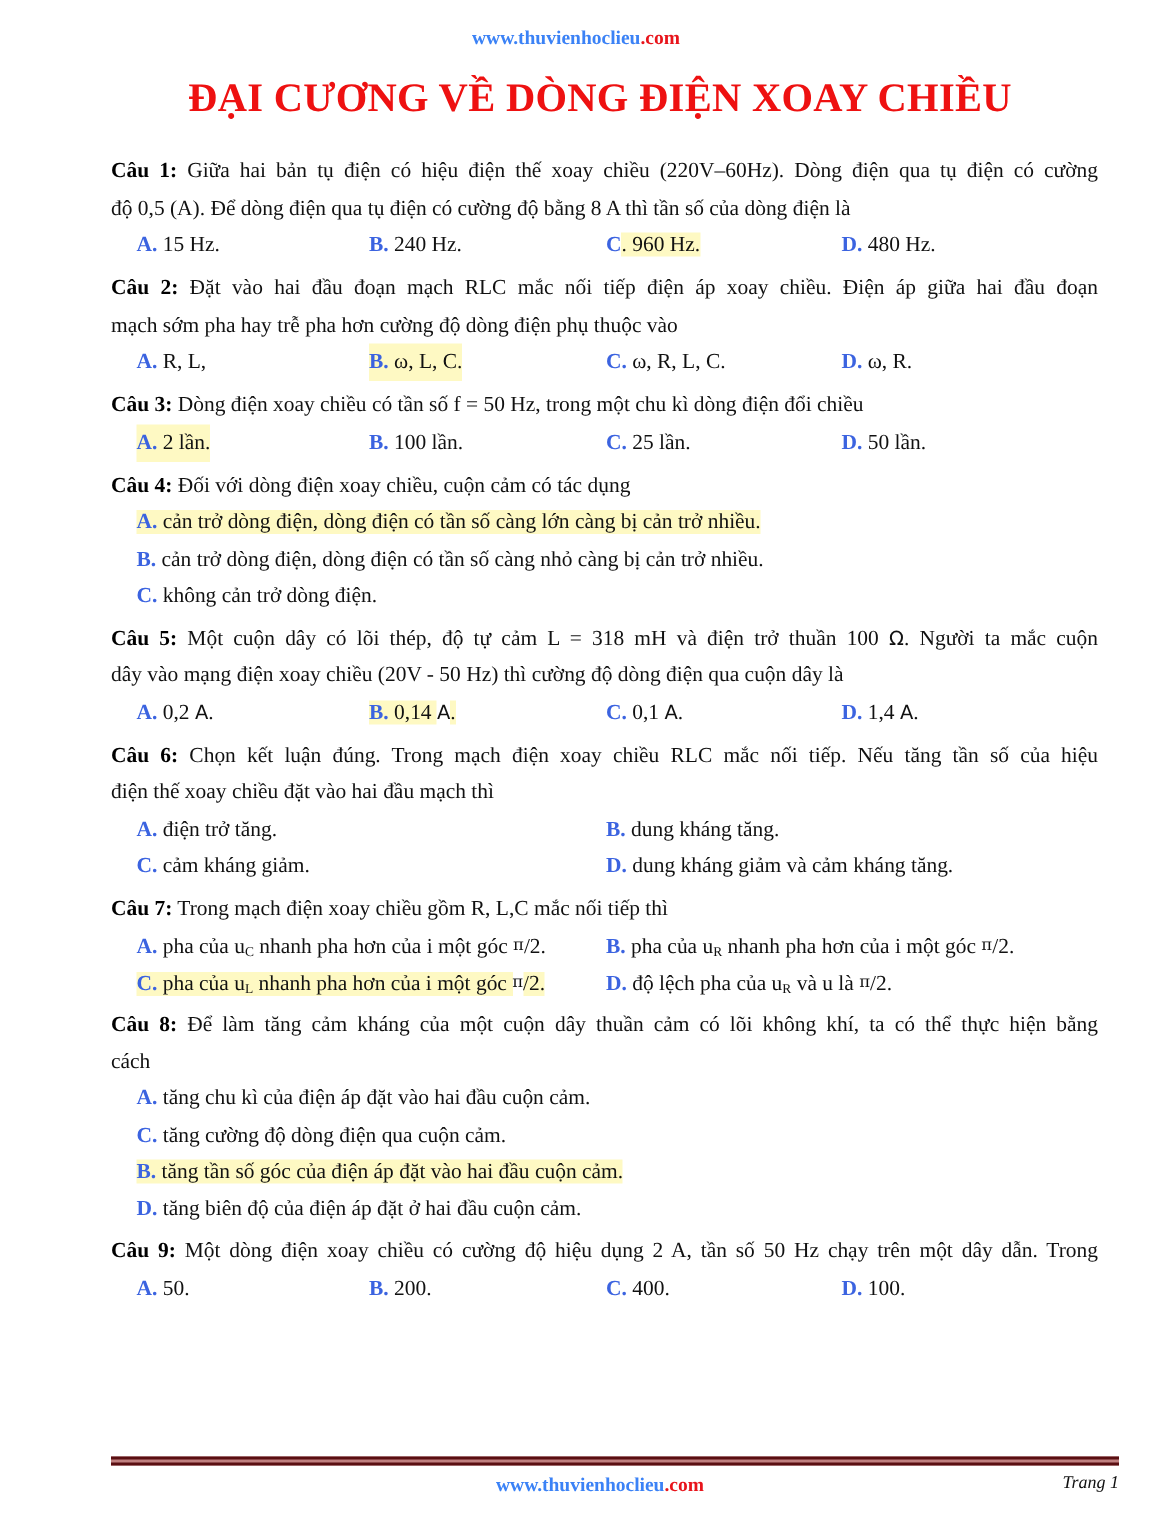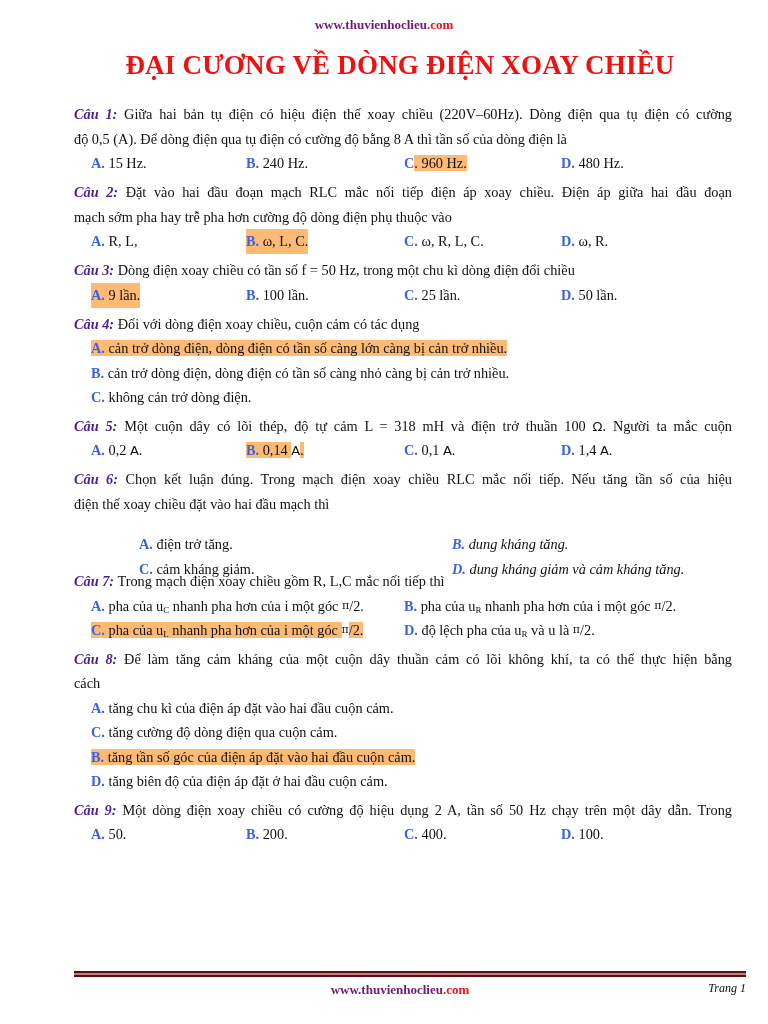--- a/index.html
+++ b/index.html
@@ -7,7 +7,7 @@
     body { position: relative; font-family: "Liberation Serif", "DejaVu Serif", serif; color: #111; font-size: 14.3px; }
 
     .site-header { position: absolute; top: 17px; left: 0; width: 768px; text-align: center; font-weight: bold; font-size: 13px; }
-    .site-blue { color: #701a75; margin-top: 12px; }
+    .site-blue { color: #3b82f6; margin-top: 12px; }
     .site-red { color: #e8141b; }
 
     .doc-title { position: absolute; top: 50px; left: 0; width: 800px; text-align: center; color: #ee1111; font-weight: bold; font-size: 27px; letter-spacing: 0.2px; }

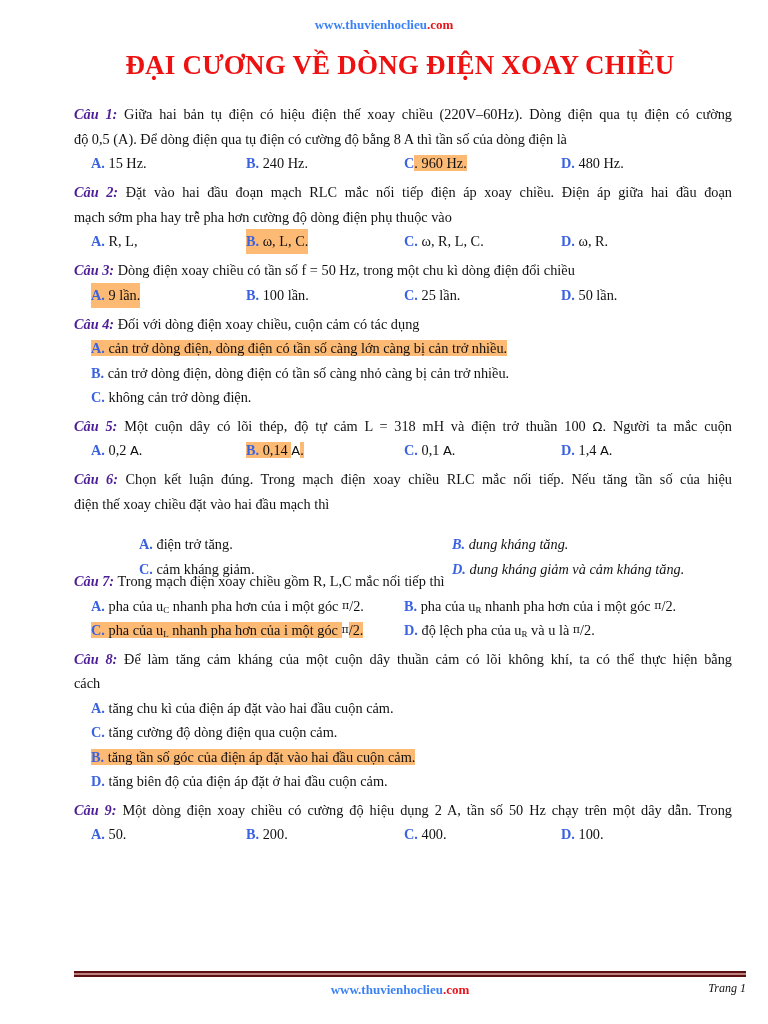--- a/index.html
+++ b/index.html
@@ -17,7 +17,7 @@
     .q { margin: 0; }
     .qline { height: 24.5px; line-height: 24.5px; text-align: justify; text-align-last: justify; white-space: nowrap; }
     .qline.last { text-align-last: left; }
-    .qlabel { color: #4c1d95; font-weight: bold; font-style: italic; }
+    .qlabel { color: #000000; font-weight: bold; }
     .opt-letter { color: #3b63e0; font-weight: bold; }
     .hl { background: #fdba74; }
 

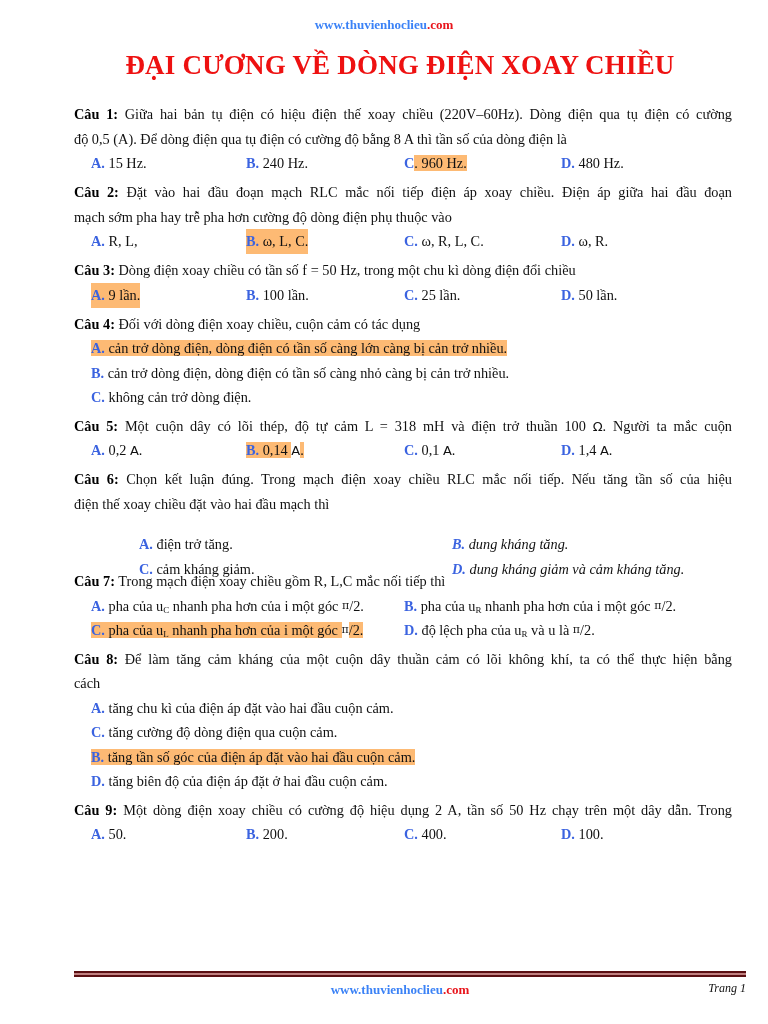--- a/index.html
+++ b/index.html
@@ -19,7 +19,7 @@
     .qline.last { text-align-last: left; }
     .qlabel { color: #000000; font-weight: bold; }
     .opt-letter { color: #3b63e0; font-weight: bold; }
-    .hl { background: #fdba74; }
+    .hl { background: #fef9c3; }
 
     .opts4 { position: relative; height: 25px; line-height: 25px; white-space: nowrap; }
     .opts4 .opt { position: absolute; top: 0; }

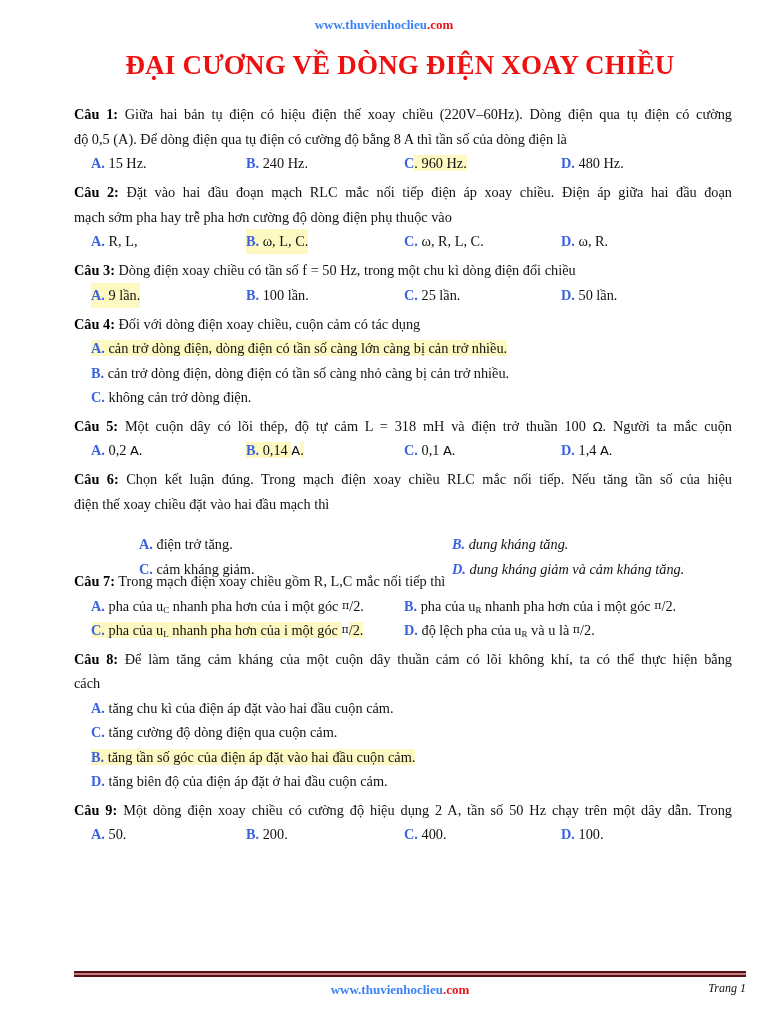--- a/index.html
+++ b/index.html
@@ -87,7 +87,7 @@
   <div class="q">
     <div class="qline last"><span class="qlabel">Câu 3:</span><span> Dòng điện xoay chiều có tần số f = 50 Hz, trong một chu kì dòng điện đổi chiều</span></div>
     <div class="opts4">
-      <span class="opt o0 hl"><span class="opt-letter">A.</span><span> 9 lần.</span></span>
+      <span class="opt o0 hl"><span class="opt-letter">A.</span><span> 2 lần.</span></span>
       <span class="opt o1"><span class="opt-letter">B.</span><span> 100 lần.</span></span>
       <span class="opt o2"><span class="opt-letter">C.</span><span> 25 lần.</span></span>
       <span class="opt o3"><span class="opt-letter">D.</span><span> 50 lần.</span></span>

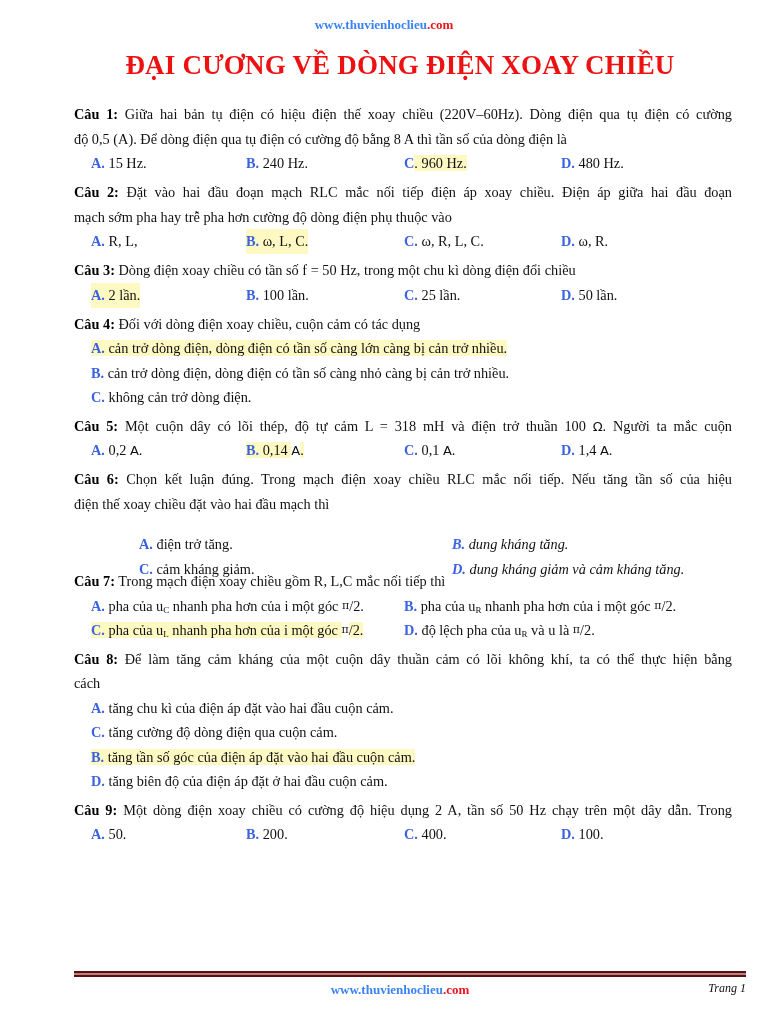--- a/index.html
+++ b/index.html
@@ -105,6 +105,7 @@
 
   <div class="q">
     <div class="qline"><span class="qlabel">Câu 5:</span><span> Một cuộn dây có lõi thép, độ tự cảm L = 318 mH và điện trở thuần 100 </span><span class="unitA">Ω</span><span>. Người ta mắc cuộn</span></div>
+    <div class="qline last"><span>dây vào mạng điện xoay chiều (20V - 50 Hz) thì cường độ dòng điện qua cuộn dây là</span></div>
     <div class="opts4">
       <span class="opt o0"><span class="opt-letter">A.</span><span> 0,2 </span><span class="unitA">A</span><span>.</span></span>
       <span class="opt o1"><span class="hl"><span class="opt-letter">B.</span><span> 0,14 </span></span><span class="unitA">A</span><span class="hl">.</span></span>

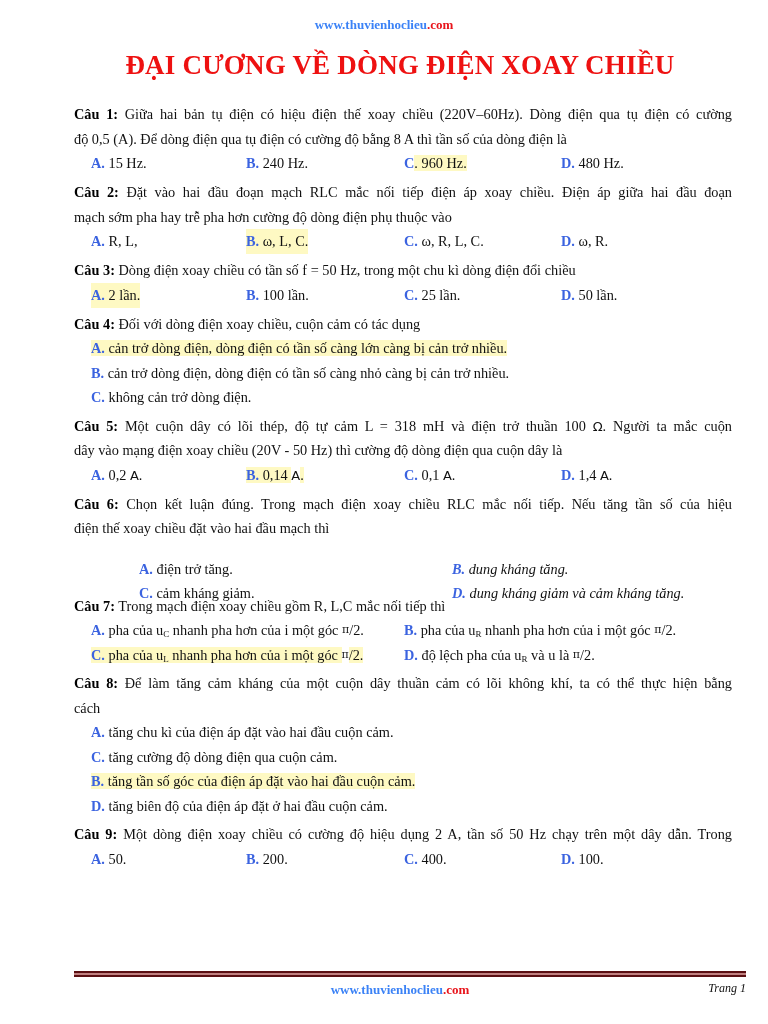--- a/index.html
+++ b/index.html
@@ -29,7 +29,7 @@
     .opts4 .o3 { left: 487px; }
 
     .opts2 { position: relative; height: 24.5px; line-height: 24.5px; white-space: nowrap; }
-    .opts2 .opt { position: absolute; top: 16px; margin-left: 48px; }
+    .opts2 .opt { position: absolute; top: 0; }
     .opts2 .o0 { left: 17px; }
     .opts2 .o1 { left: 330px; font-style: italic; }
 

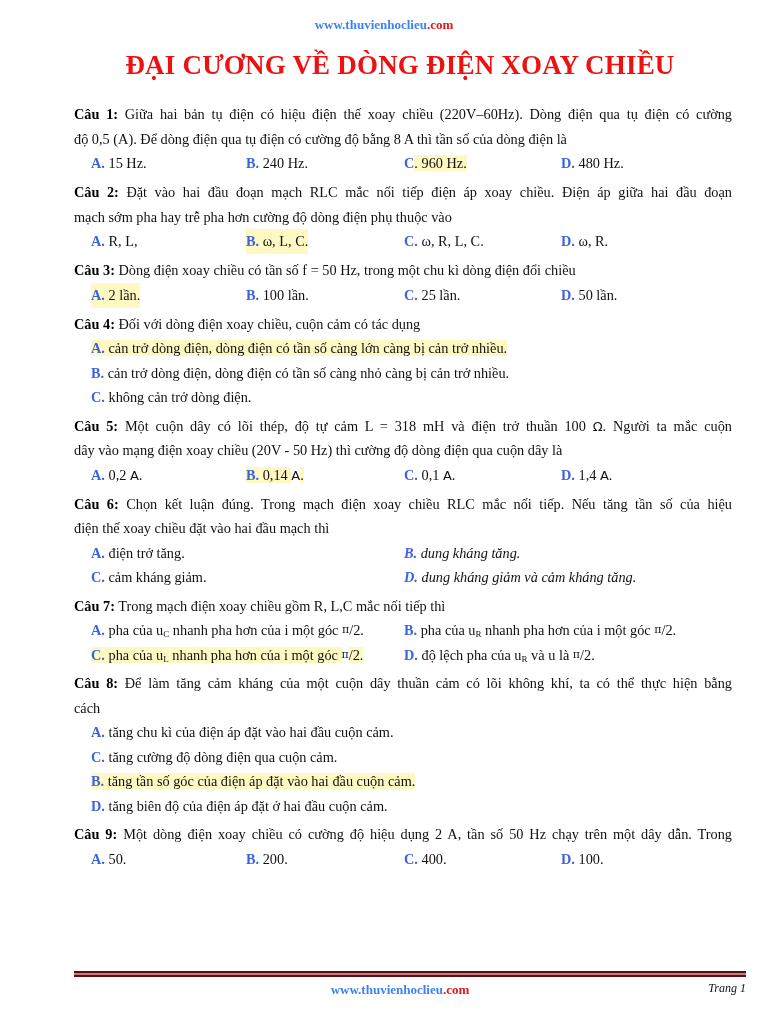--- a/index.html
+++ b/index.html
@@ -31,7 +31,7 @@
     .opts2 { position: relative; height: 24.5px; line-height: 24.5px; white-space: nowrap; }
     .opts2 .opt { position: absolute; top: 0; }
     .opts2 .o0 { left: 17px; }
-    .opts2 .o1 { left: 330px; font-style: italic; }
+    .opts2 .o1 { left: 330px; }
 
     .opts2b { position: relative; height: 24.5px; line-height: 24.5px; white-space: nowrap; }
     .opts2b .opt { position: absolute; top: 0; }

